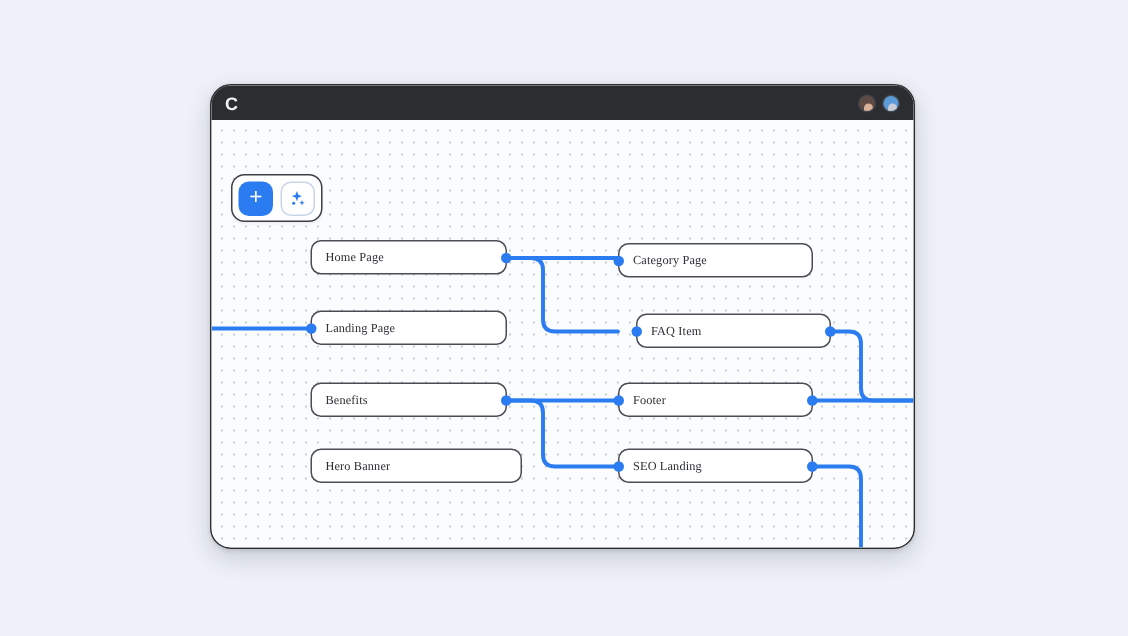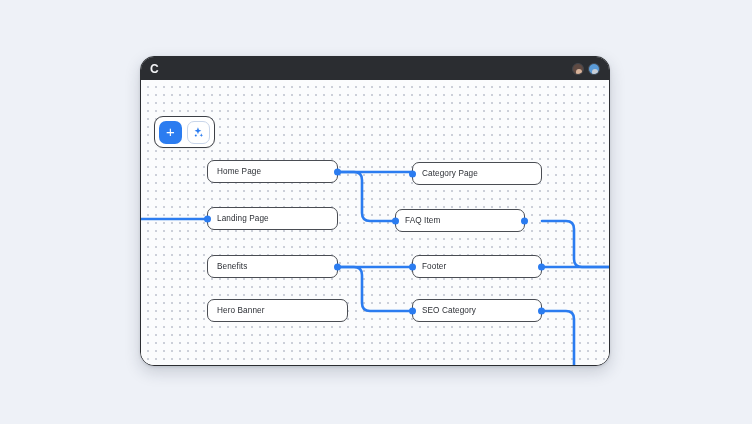--- a/index.html
+++ b/index.html
@@ -176,7 +176,7 @@
     color: #2c2f35;
     letter-spacing: 0.1px;
     white-space: nowrap;
-    font-family: Liberation Sans, sans-serif;
+    font-family: Liberation Serif, serif;
   }
 
   .port {

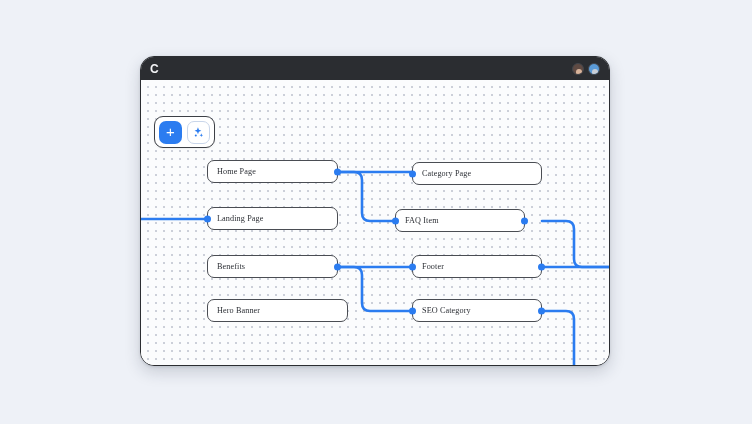--- a/index.html
+++ b/index.html
@@ -258,7 +258,7 @@
         <span class="port left"></span>
       </div>
 
-      <div class="node" style="left:254px; top:129px; width:130px;">
+      <div class="node" style="left:283px; top:129px; width:130px;">
         <span class="node-label">FAQ Item</span>
         <span class="port left"></span>
         <span class="port right"></span>

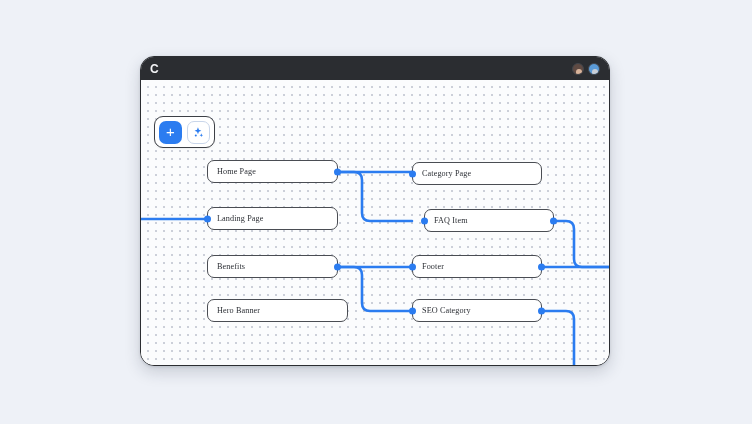--- a/index.html
+++ b/index.html
@@ -280,7 +280,7 @@
       </div>
 
       <div class="node" style="left:271px; top:219px; width:130px;">
-        <span class="node-label">SEO Category</span>
+        <span class="node-label">SEO Landing</span>
         <span class="port left"></span>
         <span class="port right"></span>
       </div>

